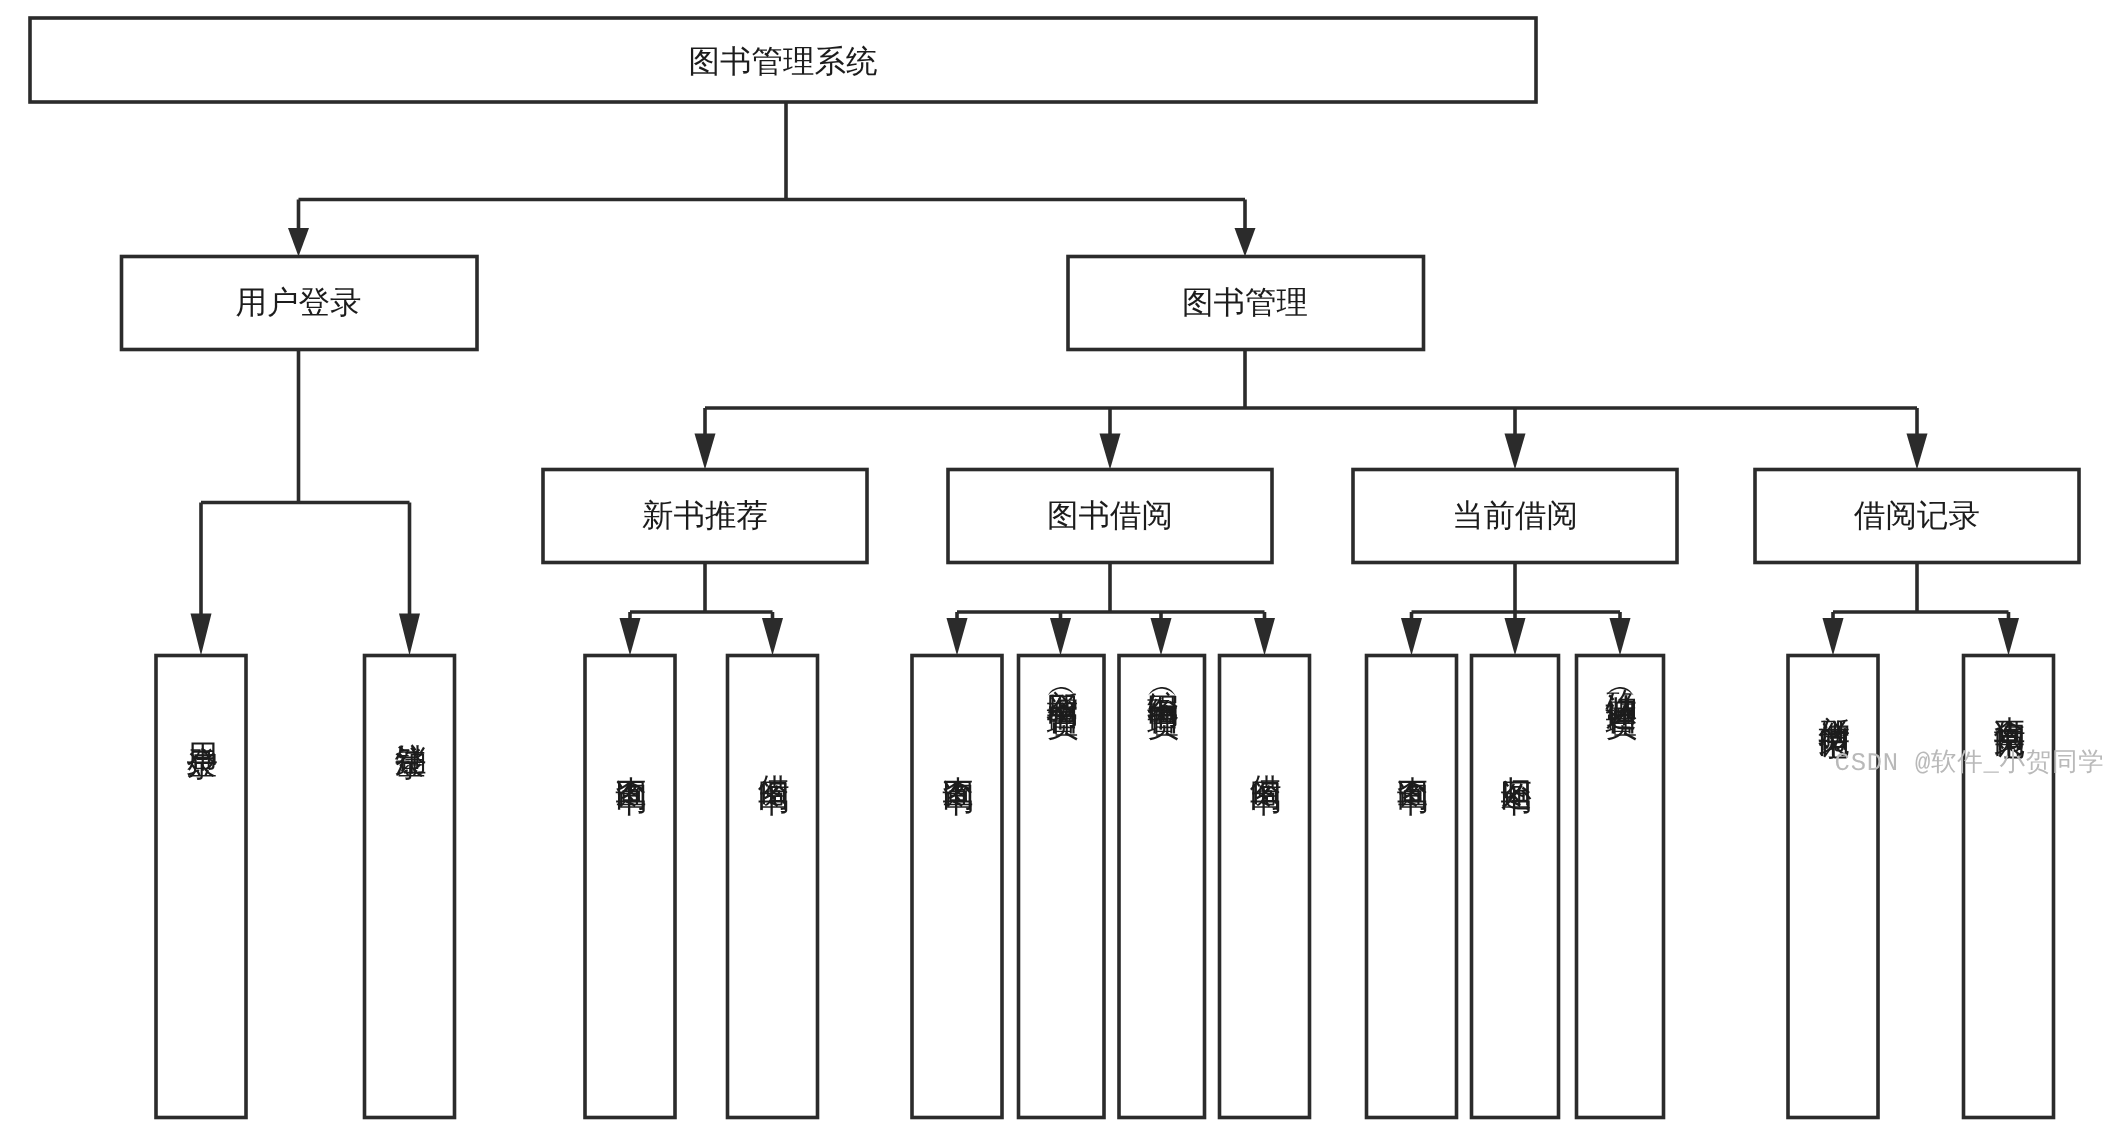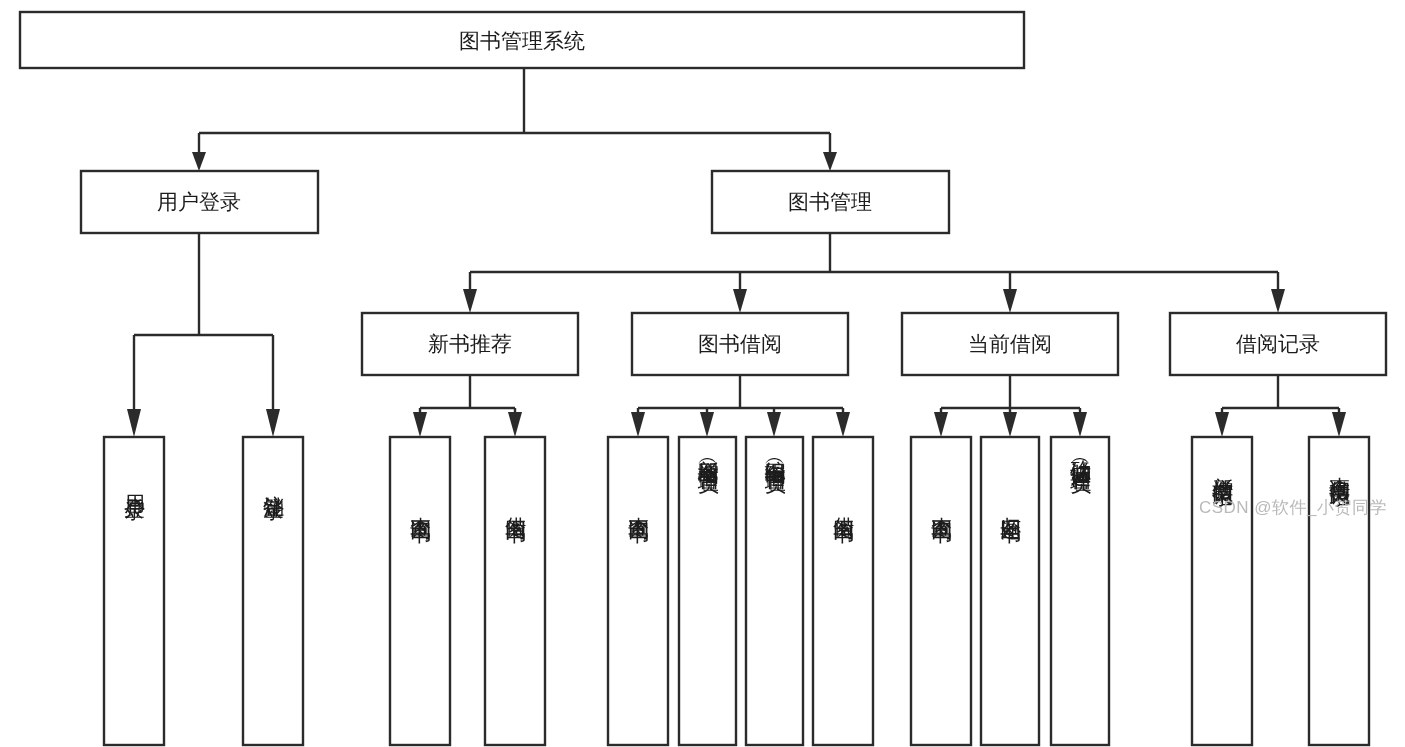--- a/index.html
+++ b/index.html
@@ -68,9 +68,9 @@
   }
   #watermark {
     position: absolute;
-    right: 18px;
+    right: 2px;
     bottom: 8px;
-    font-family: Liberation Sans, sans-serif;
+    font-family: Liberation Mono, monospace;
     font-size: 17px;
     color: #b9b9b9;
     letter-spacing: 0.5px;

